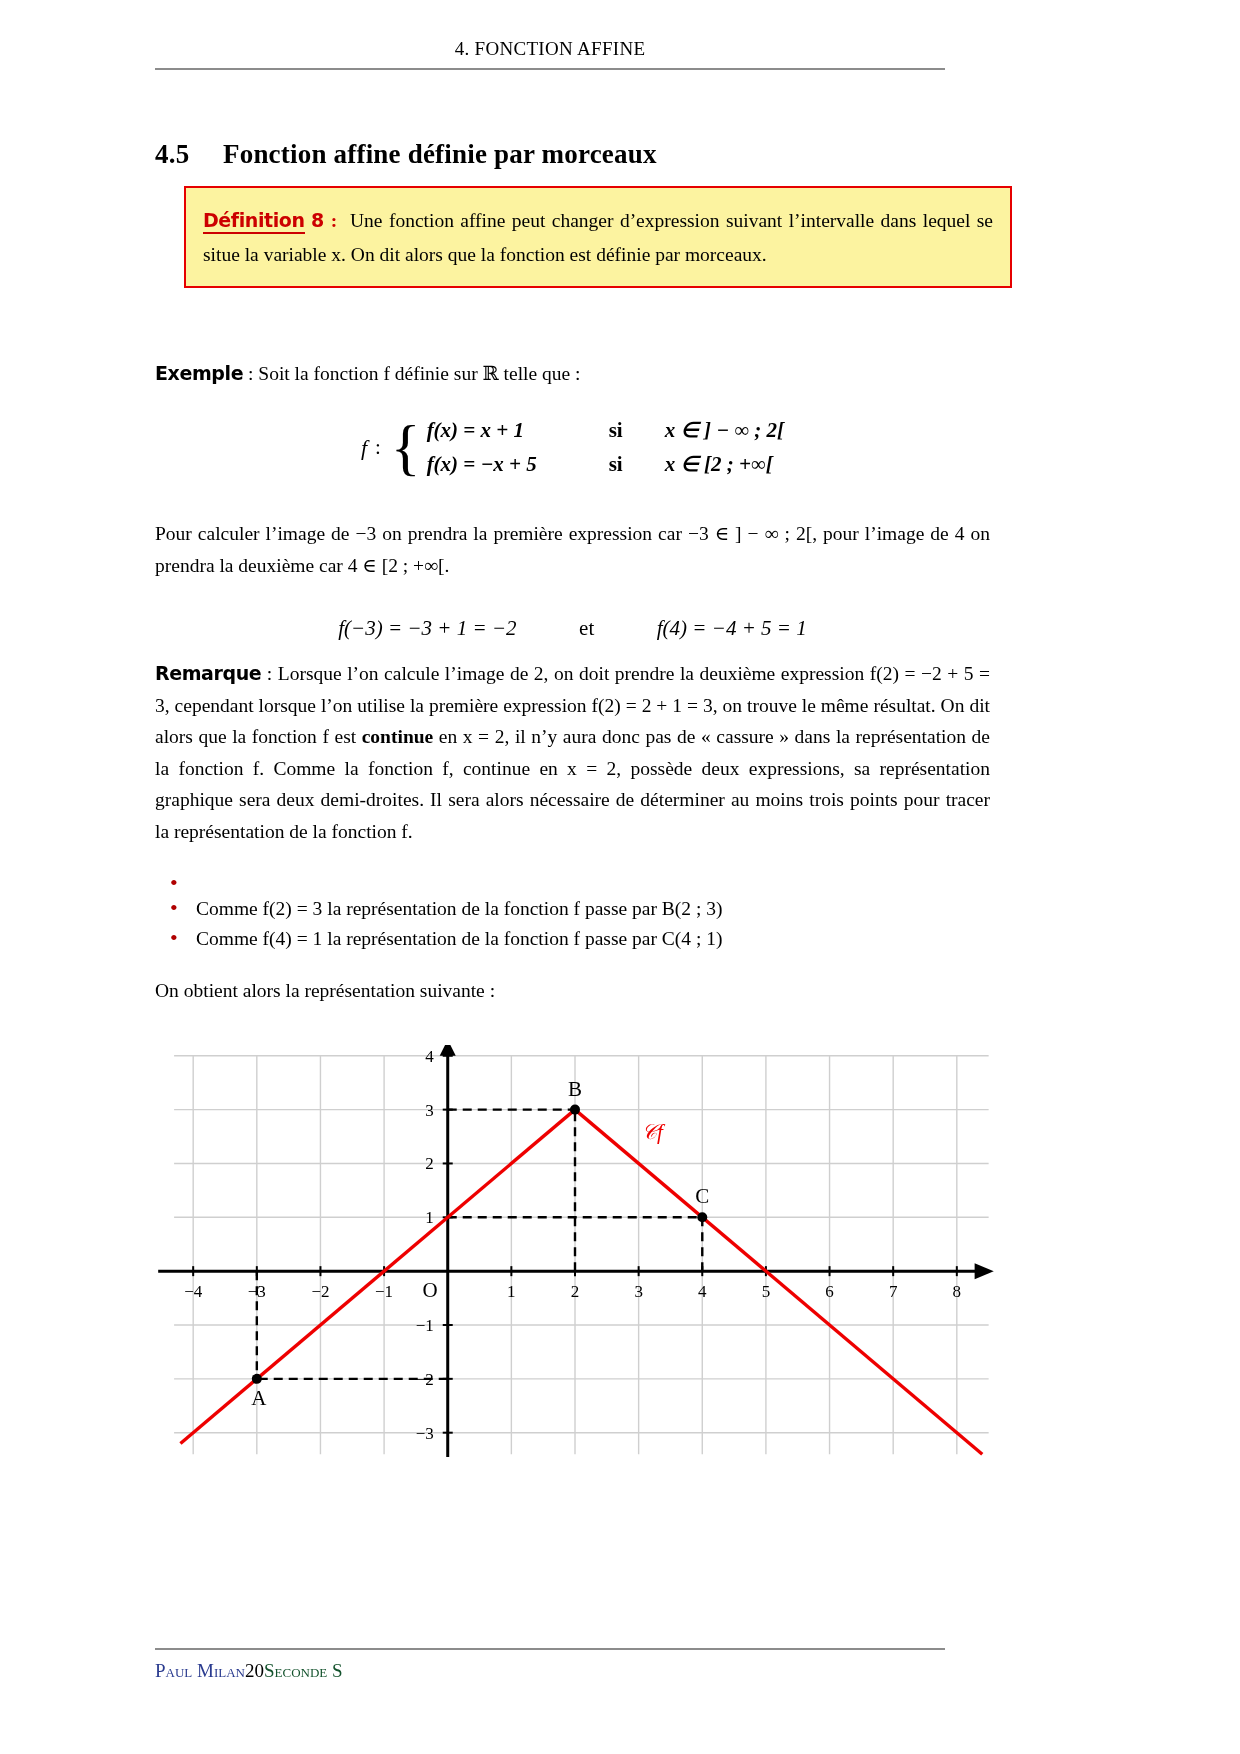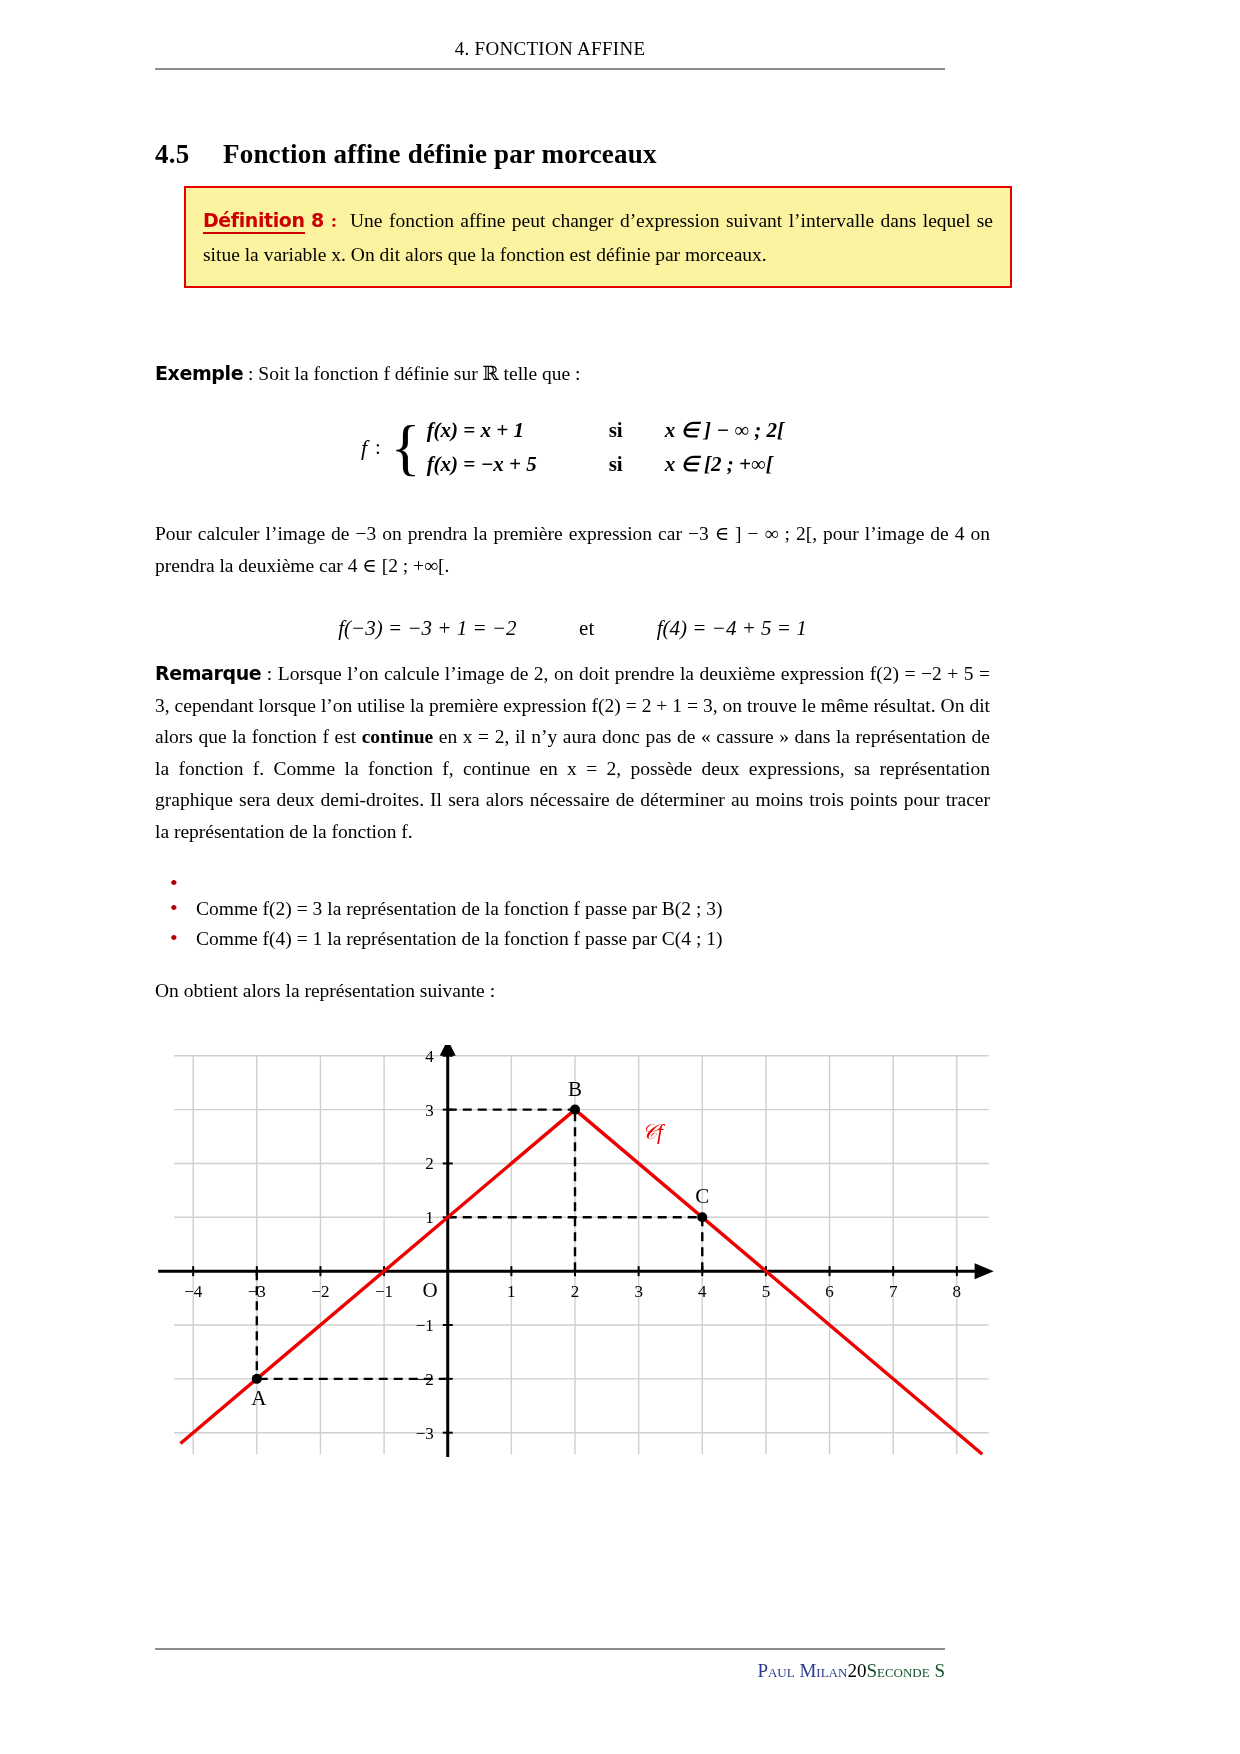--- a/index.html
+++ b/index.html
@@ -170,7 +170,7 @@
     top: 1660px;
     width: 790px;
     display: flex;
-    justify-content: flex-end;
+    justify-content: flex-start;
     font-size: 19px;
     font-variant: small-caps;
   }

